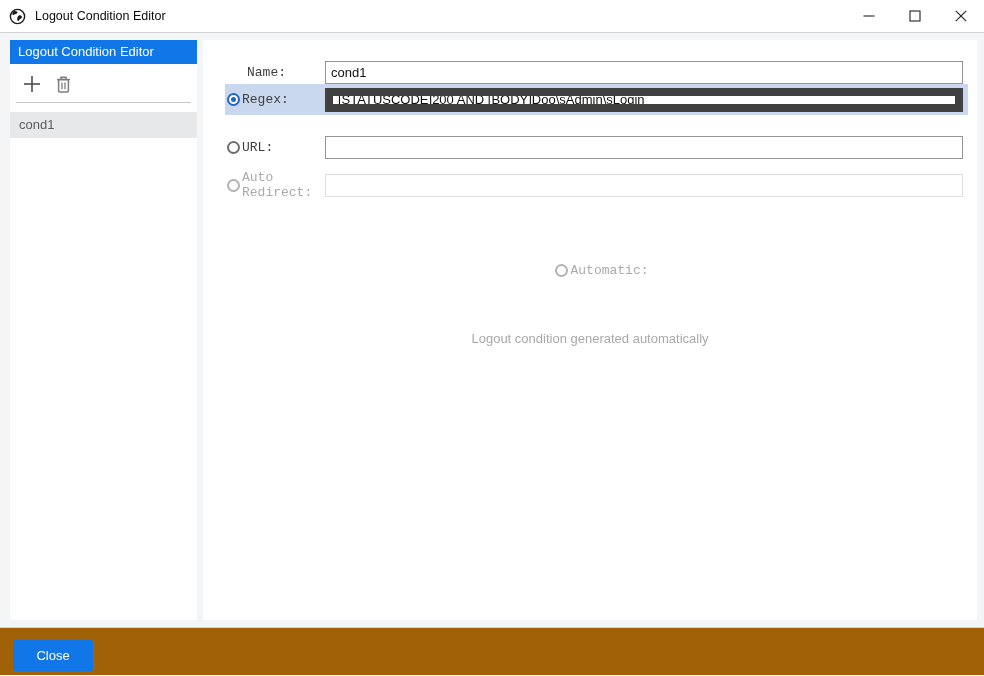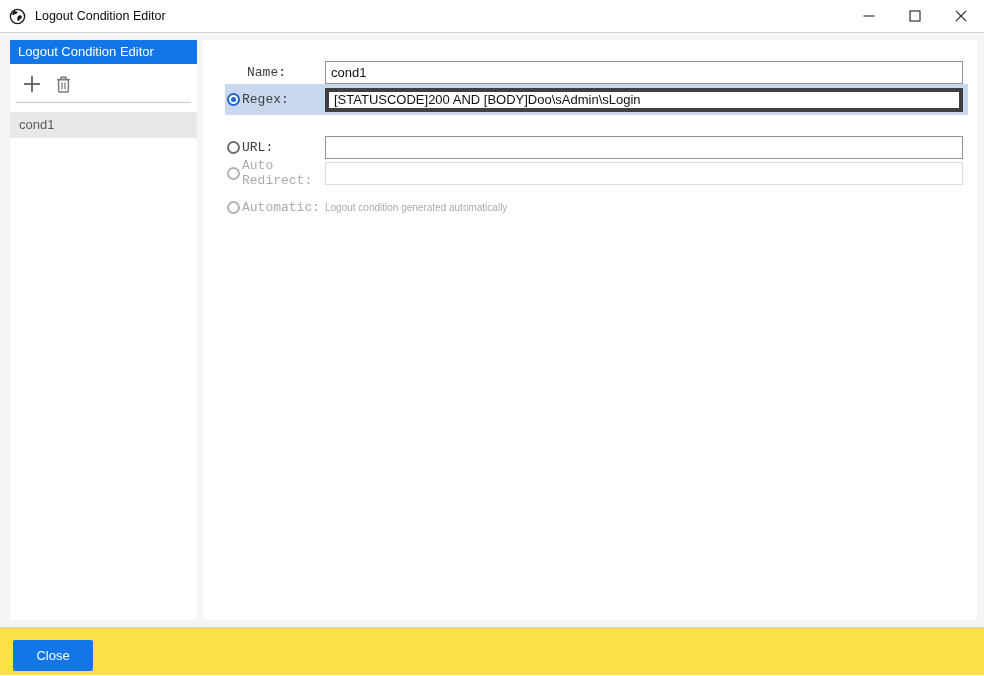--- a/index.html
+++ b/index.html
@@ -94,7 +94,7 @@
   }
   .row-regex .label-area { flex: 0 0 100px; padding-left: 2px; }
   .row-regex input[type="text"] {
-    border: 4px solid #404040;
+    border: 8px solid #404040;
     height: 24px;
     margin-right: 5px;
   }

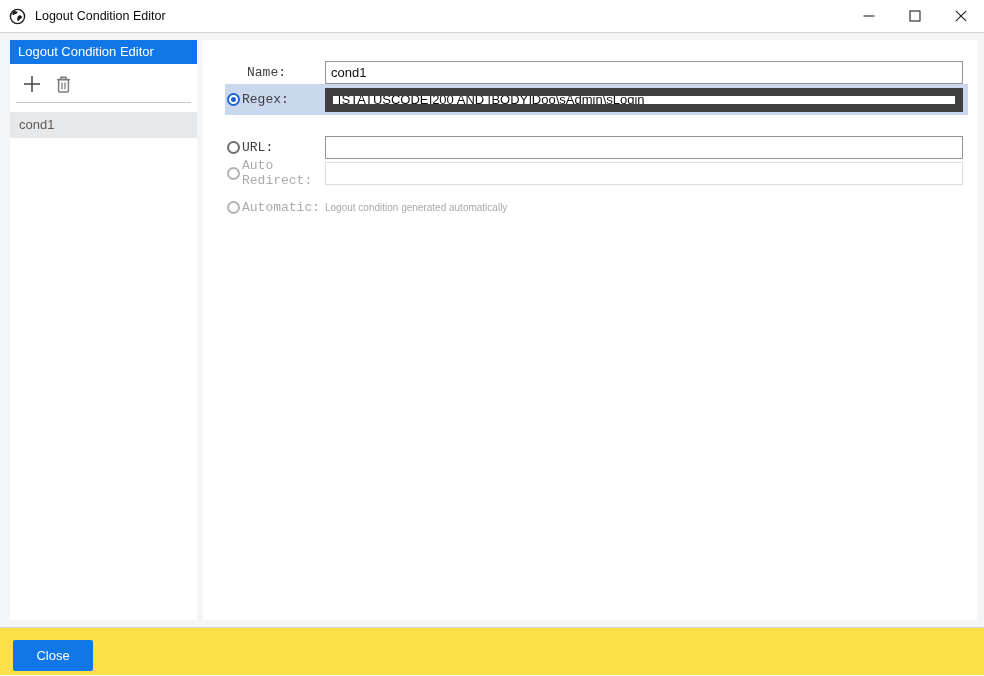--- a/index.html
+++ b/index.html
@@ -102,7 +102,7 @@
   .row-url { margin-top: 20px; height: 24px; }
   .row-url .label-area { padding-left: 24px; }
 
-  .row-autoredirect { margin-top: 2px; height: 24px; }
+  .row-autoredirect { margin-top: 14px; height: 24px; }
   .row-autoredirect .label-area { padding-left: 24px; }
   .row-autoredirect input[type="text"] {
     border: 1px solid #dedede;

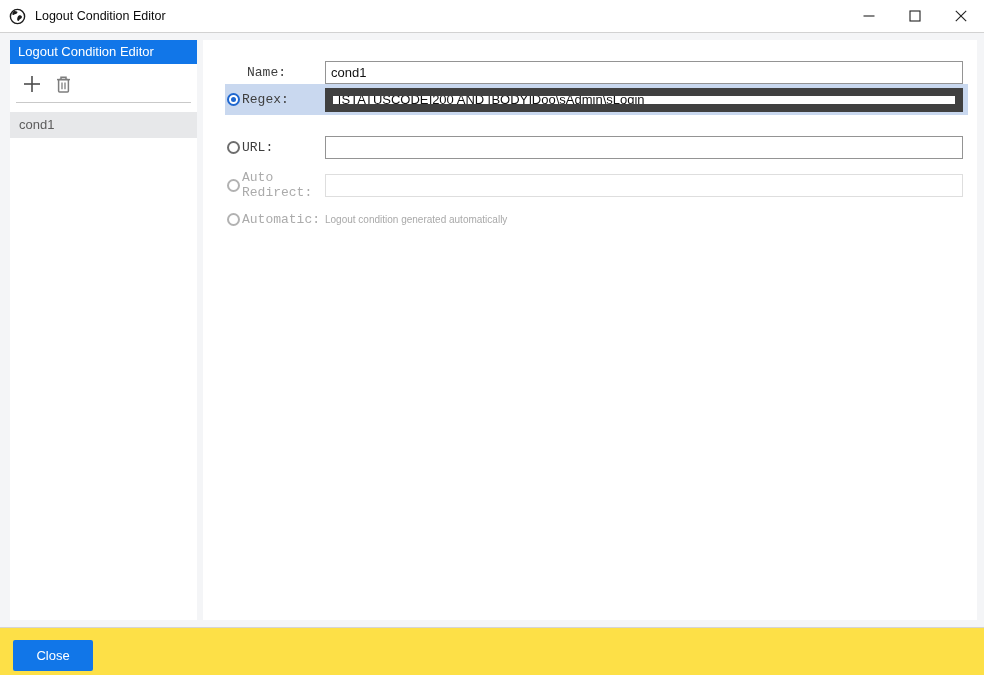--- a/index.html
+++ b/index.html
@@ -109,7 +109,7 @@
     color: #9a9a9a;
   }
 
-  .row-automatic { margin-top: 12px; height: 20px; }
+  .row-automatic { margin-top: 12px; height: 20px; flex-direction: column; }
   .row-automatic .label-area { padding-left: 24px; }
   .auto-note { color: #a9a9a9; font-size: 10px; }
 

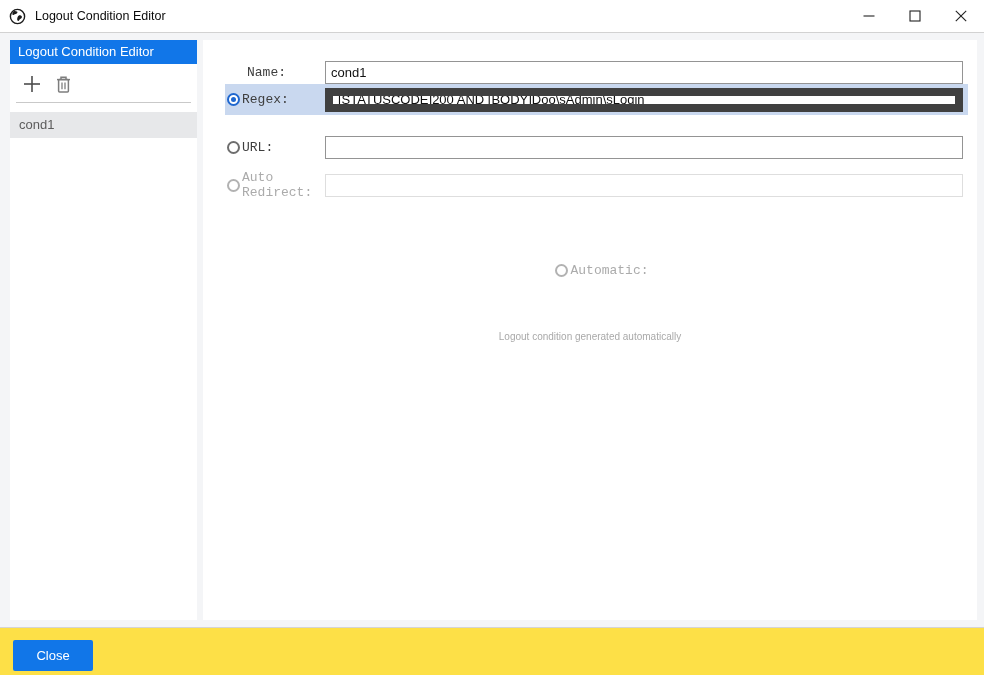--- a/index.html
+++ b/index.html
@@ -111,7 +111,7 @@
 
   .row-automatic { margin-top: 12px; height: 20px; flex-direction: column; }
   .row-automatic .label-area { padding-left: 24px; }
-  .auto-note { color: #a9a9a9; font-size: 10px; }
+  .auto-note { color: #a9a9a9; font-size: 13px; }
 
   
   .radio {

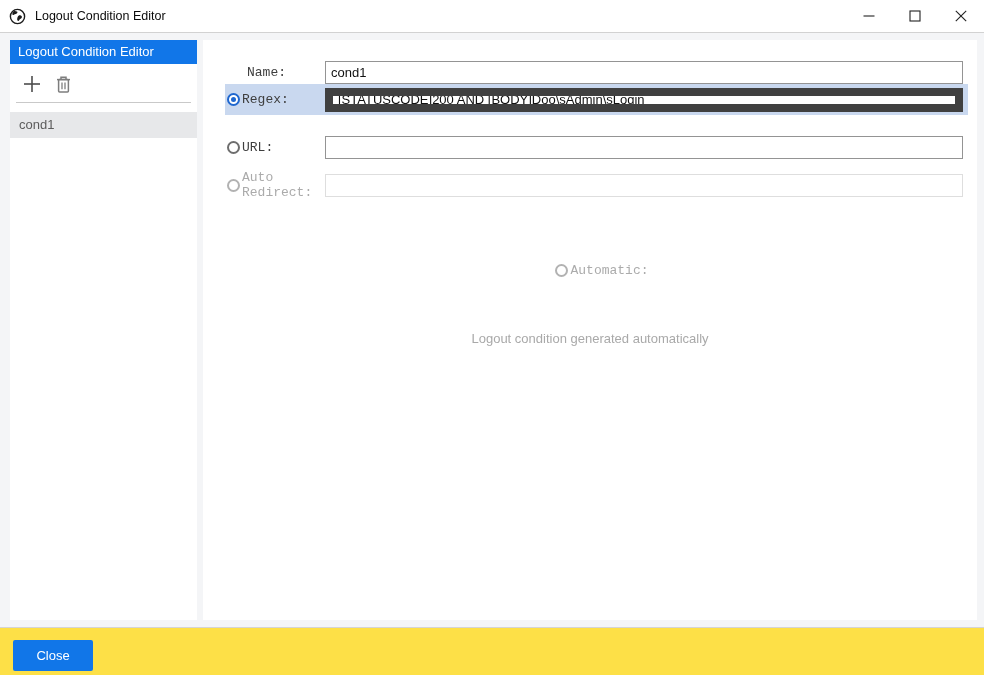--- a/index.html
+++ b/index.html
@@ -135,7 +135,7 @@
   .radio.off-disabled { border: 2px solid #b2b2b2; }
 
   
-  .footer { height: 47px; background: #fde047; }
+  .footer { height: 47px; background: #a16207; }
   .close-btn {
     margin: 12px 0 0 13px;
     width: 80px; height: 31px;

